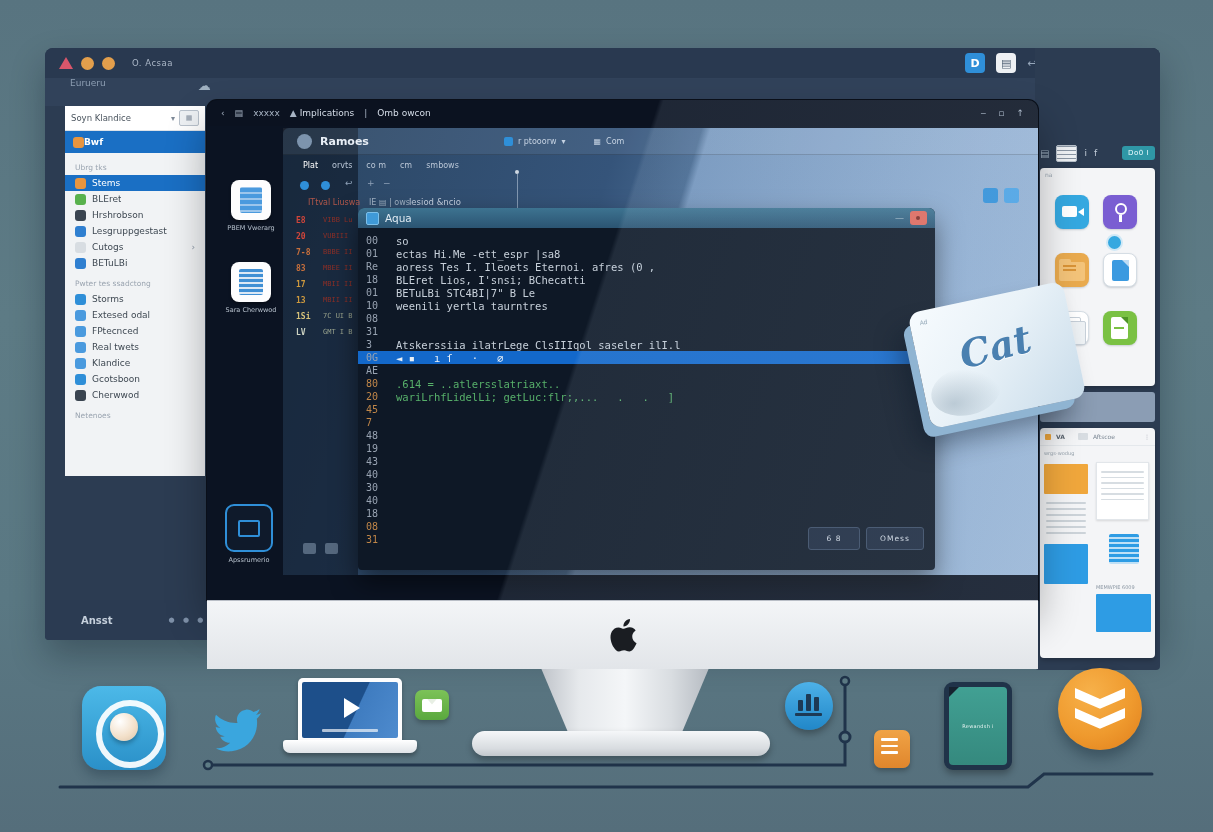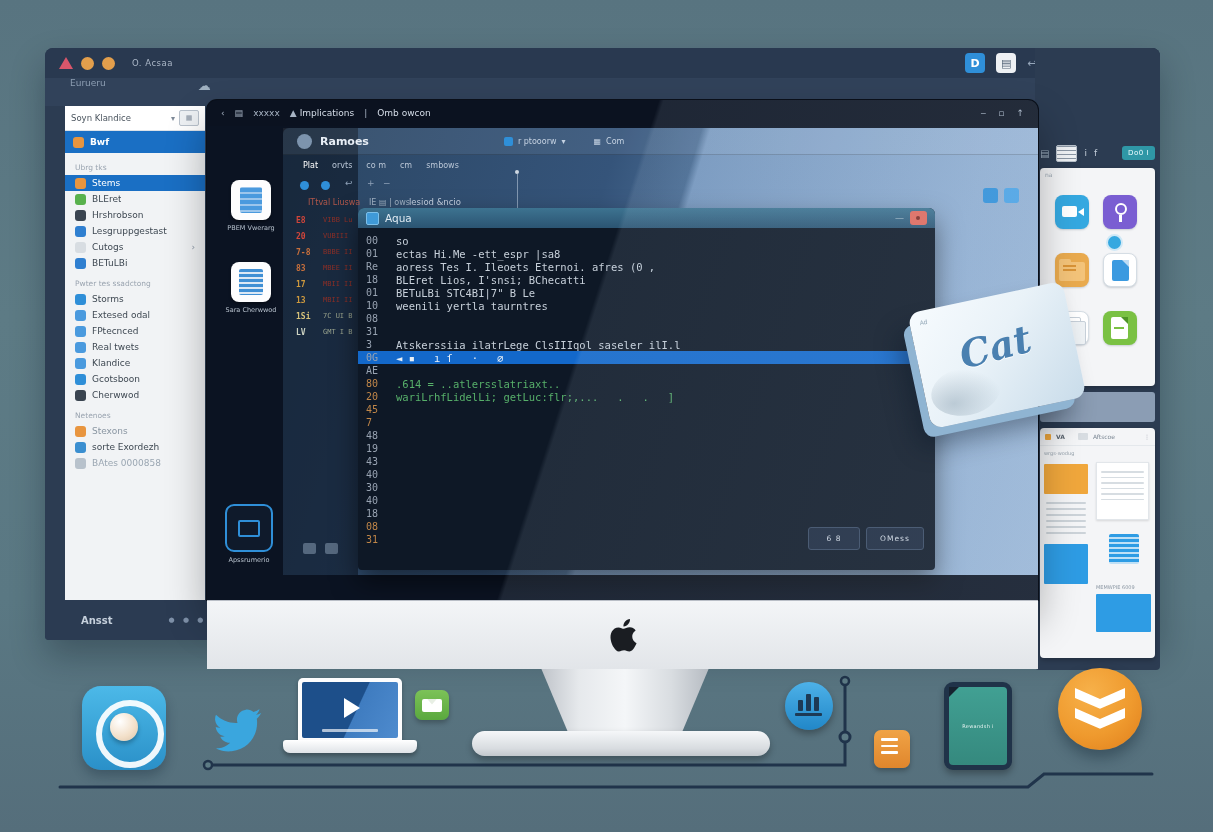--- a/index.html
+++ b/index.html
@@ -20,7 +20,7 @@
   .tb-box{border:1px solid #8ba0b8;border-radius:2px;color:#c2cdd9;font-size:7px;padding:2px 4px;letter-spacing:.5px;}
   .subbar{position:absolute;left:0;top:30px;right:0;height:28px;background:#31425a;display:flex;color:#8d9eb3;font-size:9px;}
   
-  .sb{position:absolute;left:20px;top:58px;width:140px;height:494px;background:#f1f3f5;display:flex;flex-direction:column;font-size:9px;color:#3e4852;overflow:hidden;}
+  .sb{position:absolute;left:20px;top:58px;width:140px;height:370px;background:#f1f3f5;display:flex;flex-direction:column;font-size:9px;color:#3e4852;overflow:hidden;}
   .sb-dd{height:24px;background:#fff;border-bottom:1px solid #dde2e8;display:flex;align-items:center;gap:4px;padding:0 6px;flex:none;}
   .sb-dd-txt{flex:1;font-size:8.5px;color:#4a545e;}
   .sb-dd-ch{color:#7e8a98;font-size:8px;}

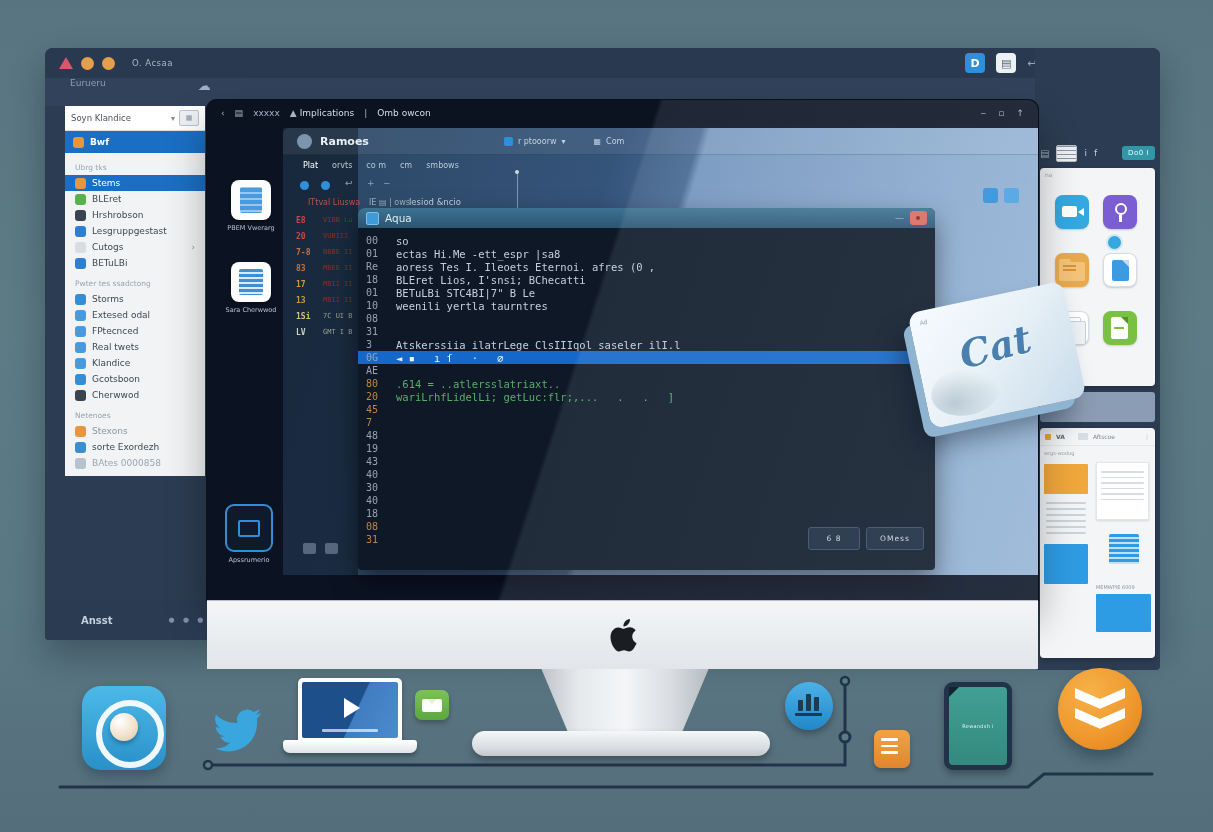--- a/index.html
+++ b/index.html
@@ -25,7 +25,7 @@
   .sb-dd-txt{flex:1;font-size:8.5px;color:#4a545e;}
   .sb-dd-ch{color:#7e8a98;font-size:8px;}
   .sb-dd-btn{width:18px;height:14px;border:1px solid #b9c2cc;border-radius:2px;background:#eef1f4;color:#8a96a4;font-size:7px;display:flex;align-items:center;justify-content:center;}
-  .sb-pin{height:22px;background:#1a6fc4;color:#fff;display:flex;align-items:center;gap:6px;padding:0 8px;flex:none;font-weight:bold;font-size:9px;}
+  .sb-pin{height:22px;background:#1a6fc4;color:#fff;display:flex;align-items:center;padding:0 8px;flex:none;font-weight:bold;font-size:9px;}
   .sb-list{flex:1;padding-top:2px;}
   .sb-sec{padding:8px 10px 3px;color:#9aa4b0;font-size:7.5px;}
   .sb-it{height:16px;display:flex;align-items:center;gap:6px;padding:0 10px;}

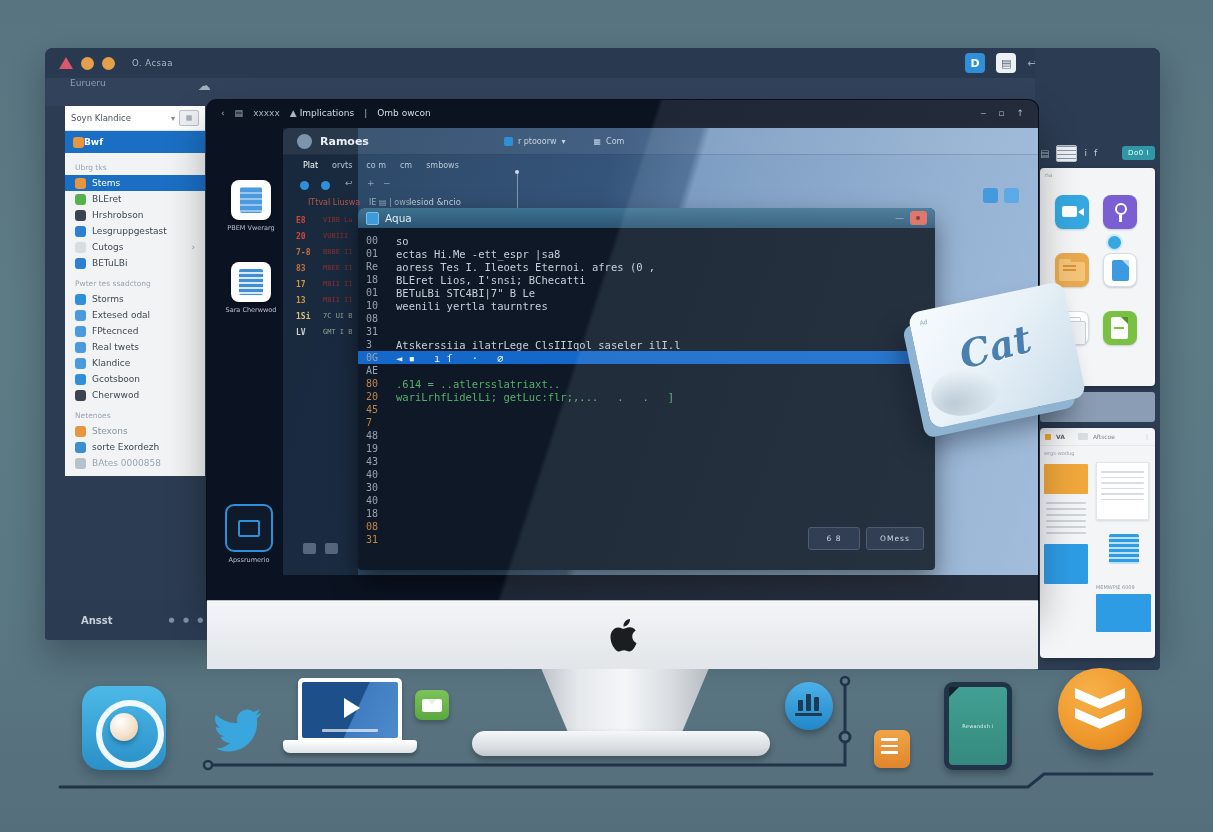--- a/index.html
+++ b/index.html
@@ -259,26 +259,6 @@
 
           <div>
             <div class="sb-sec">Netenoes</div>
-            <div>
-
-                <div class="sb-it" style="color: rgb(138, 150, 162);">
-                  <span class="sb-ic" style="background: rgb(232, 149, 63);"></span>
-                  <span class="sb-lb">Stexons</span>
-                  <span class="sb-chev"></span>
-                </div>
-
-                <div class="sb-it">
-                  <span class="sb-ic" style="background: rgb(59, 143, 208);"></span>
-                  <span class="sb-lb">sorte Exordezh</span>
-                  <span class="sb-chev"></span>
-                </div>
-
-                <div class="sb-it" style="color: rgb(154, 166, 178);">
-                  <span class="sb-ic" style="background: rgb(184, 194, 204);"></span>
-                  <span class="sb-lb">BAtes 0000858</span>
-                  <span class="sb-chev"></span>
-                </div>
-              </div>
           </div>
         </div>
     </div>

